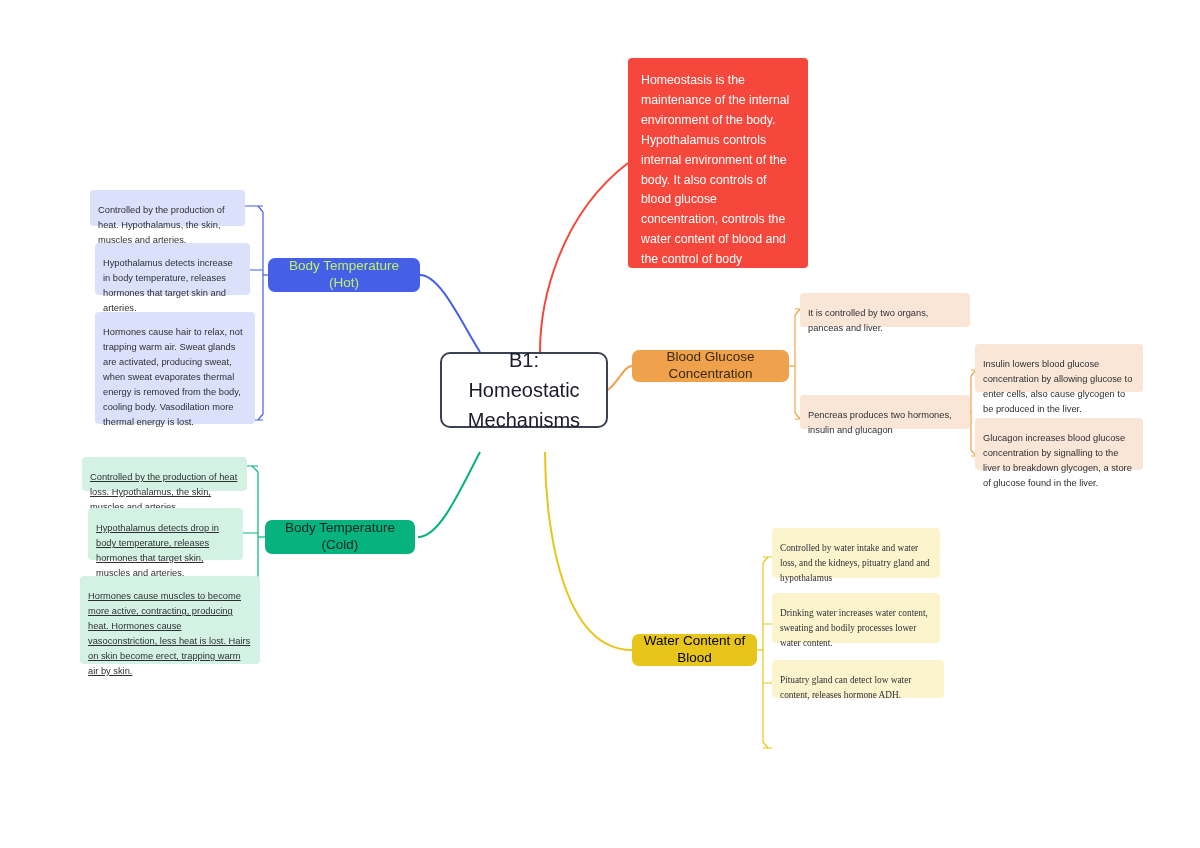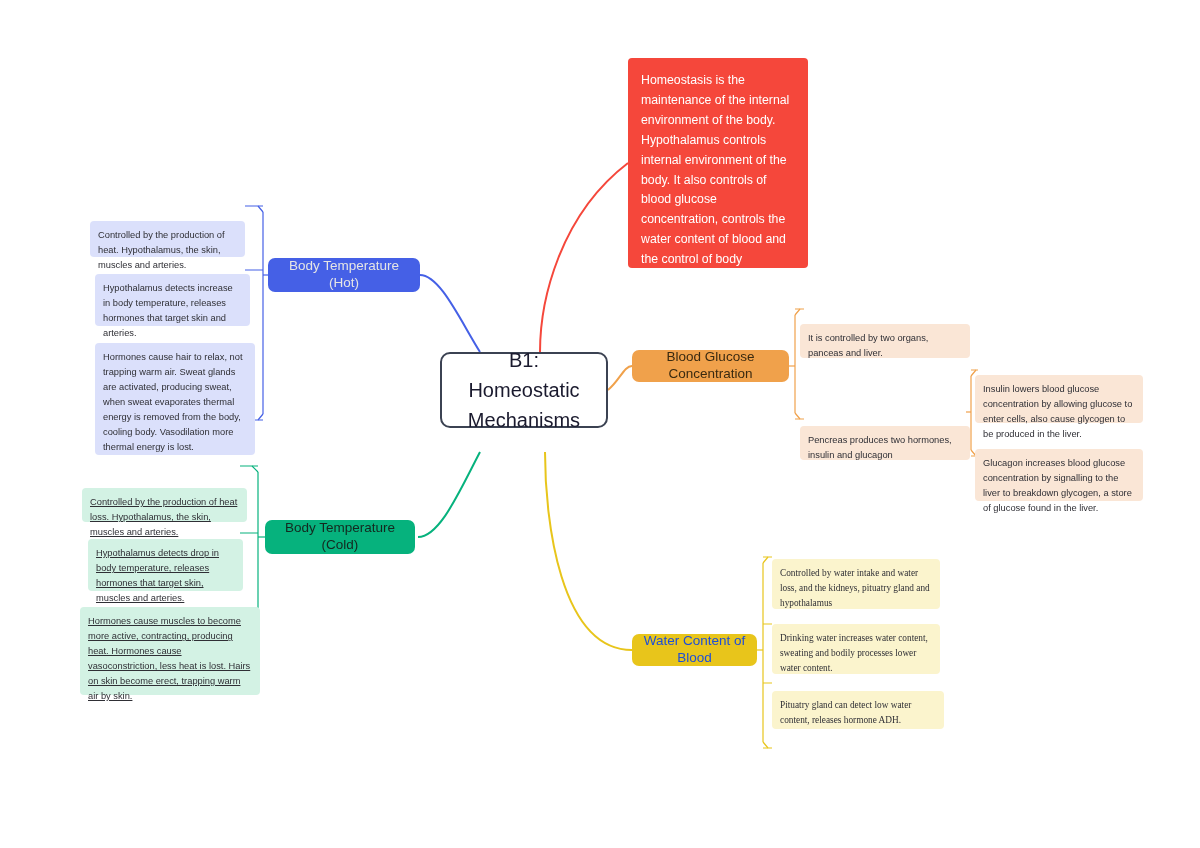--- a/index.html
+++ b/index.html
@@ -85,10 +85,9 @@
     border-radius: 4px;
     font-size: 9.3px;
     line-height: 1.62;
-    padding: 7px 8px;
+    padding: 13px 8px;
     color: #2f2f35;
     z-index: 3;
-    margin-top: 31px;
   }
   .leaf.blue   { background: #dbe0fb; }
   .leaf.green  { background: #d3f2e4; text-decoration: underline; }

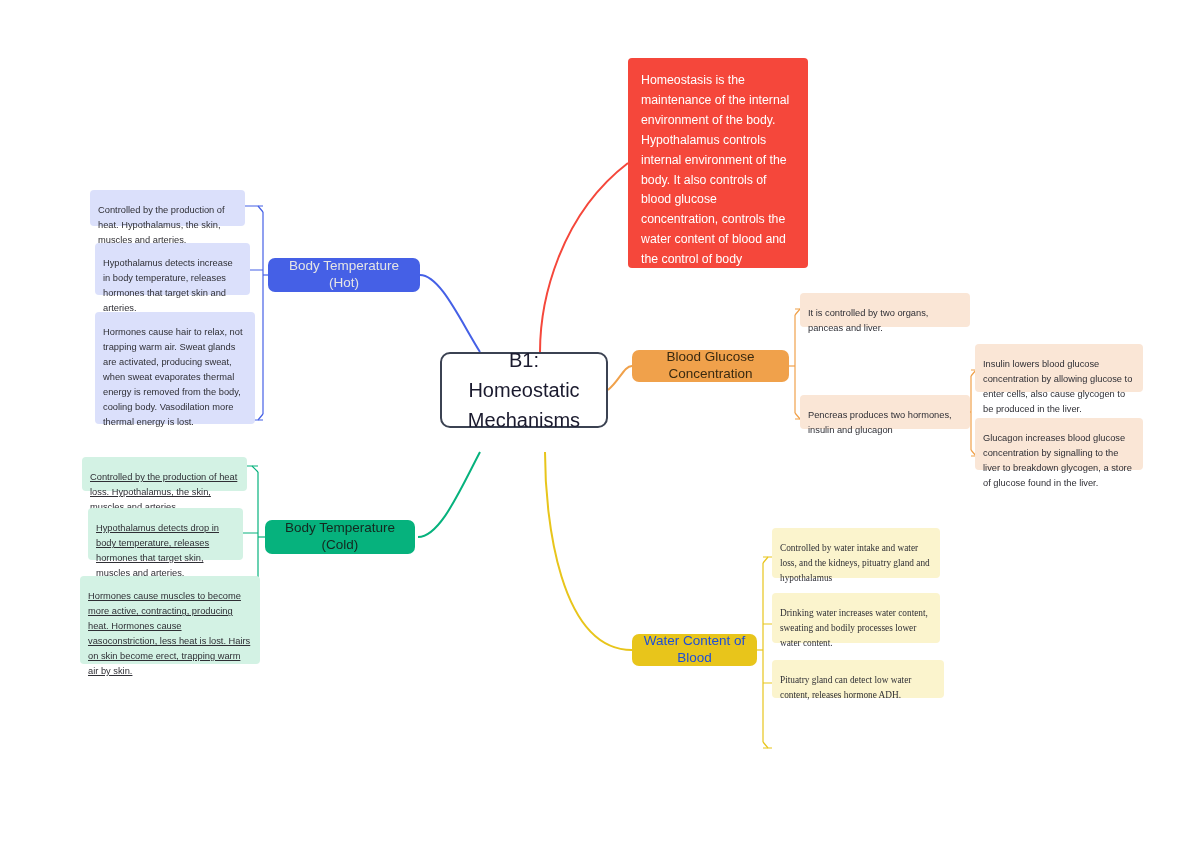--- a/index.html
+++ b/index.html
@@ -54,7 +54,7 @@
     justify-content: center;
     text-align: center;
     font-size: 13.5px;
-    color: #e5e5e5;
+    color: #bef264;
     padding: 6px 10px;
     border-radius: 7px;
     z-index: 4;

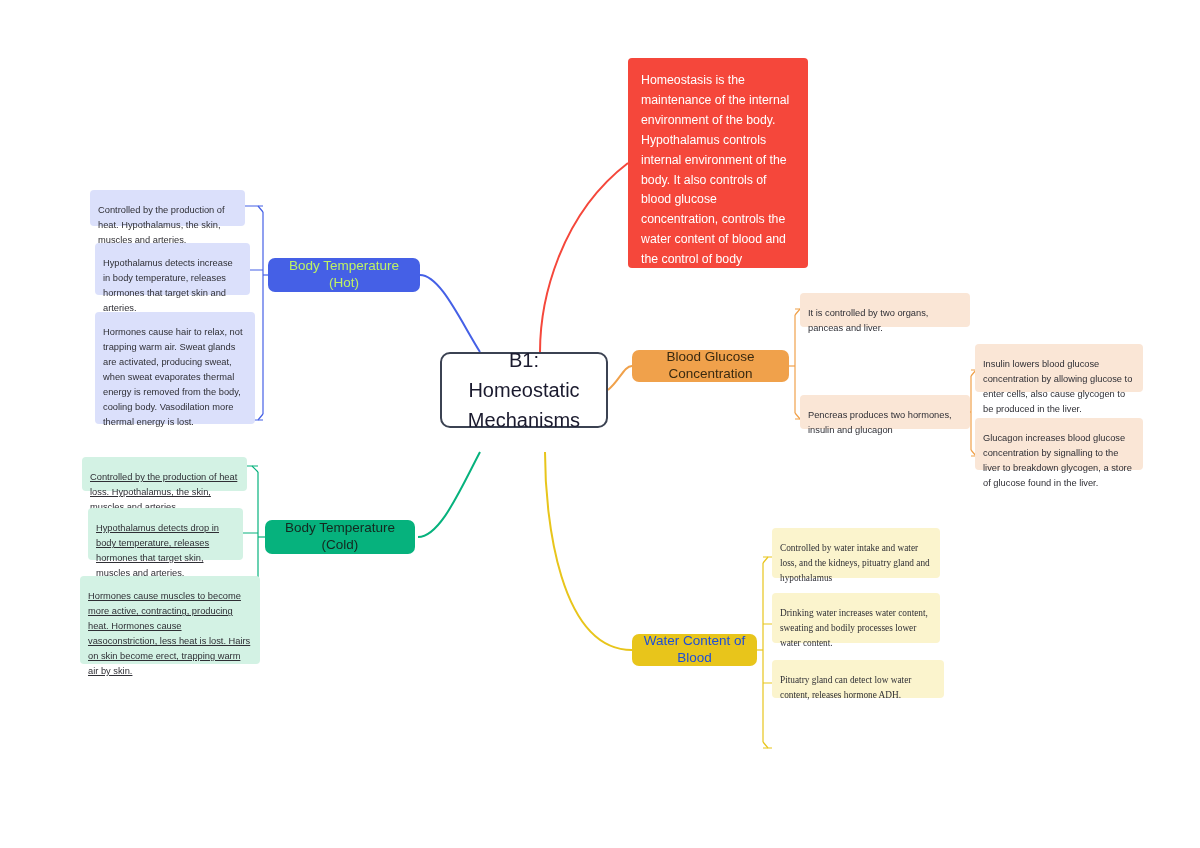--- a/index.html
+++ b/index.html
@@ -63,7 +63,7 @@
   .branch.hot   { background: #4560e6; }
   .branch.cold  { background: #06b27d; color:#14281f; }
   .branch.gluc  { background: #f0a14b; color:#3a2a10; }
-  .branch.water { background: #e8c51b; color:#1d4ed8; }
+  .branch.water { background: #e8c51b; color:#000000; }
   
   #summary-node {
     left: 628px;

